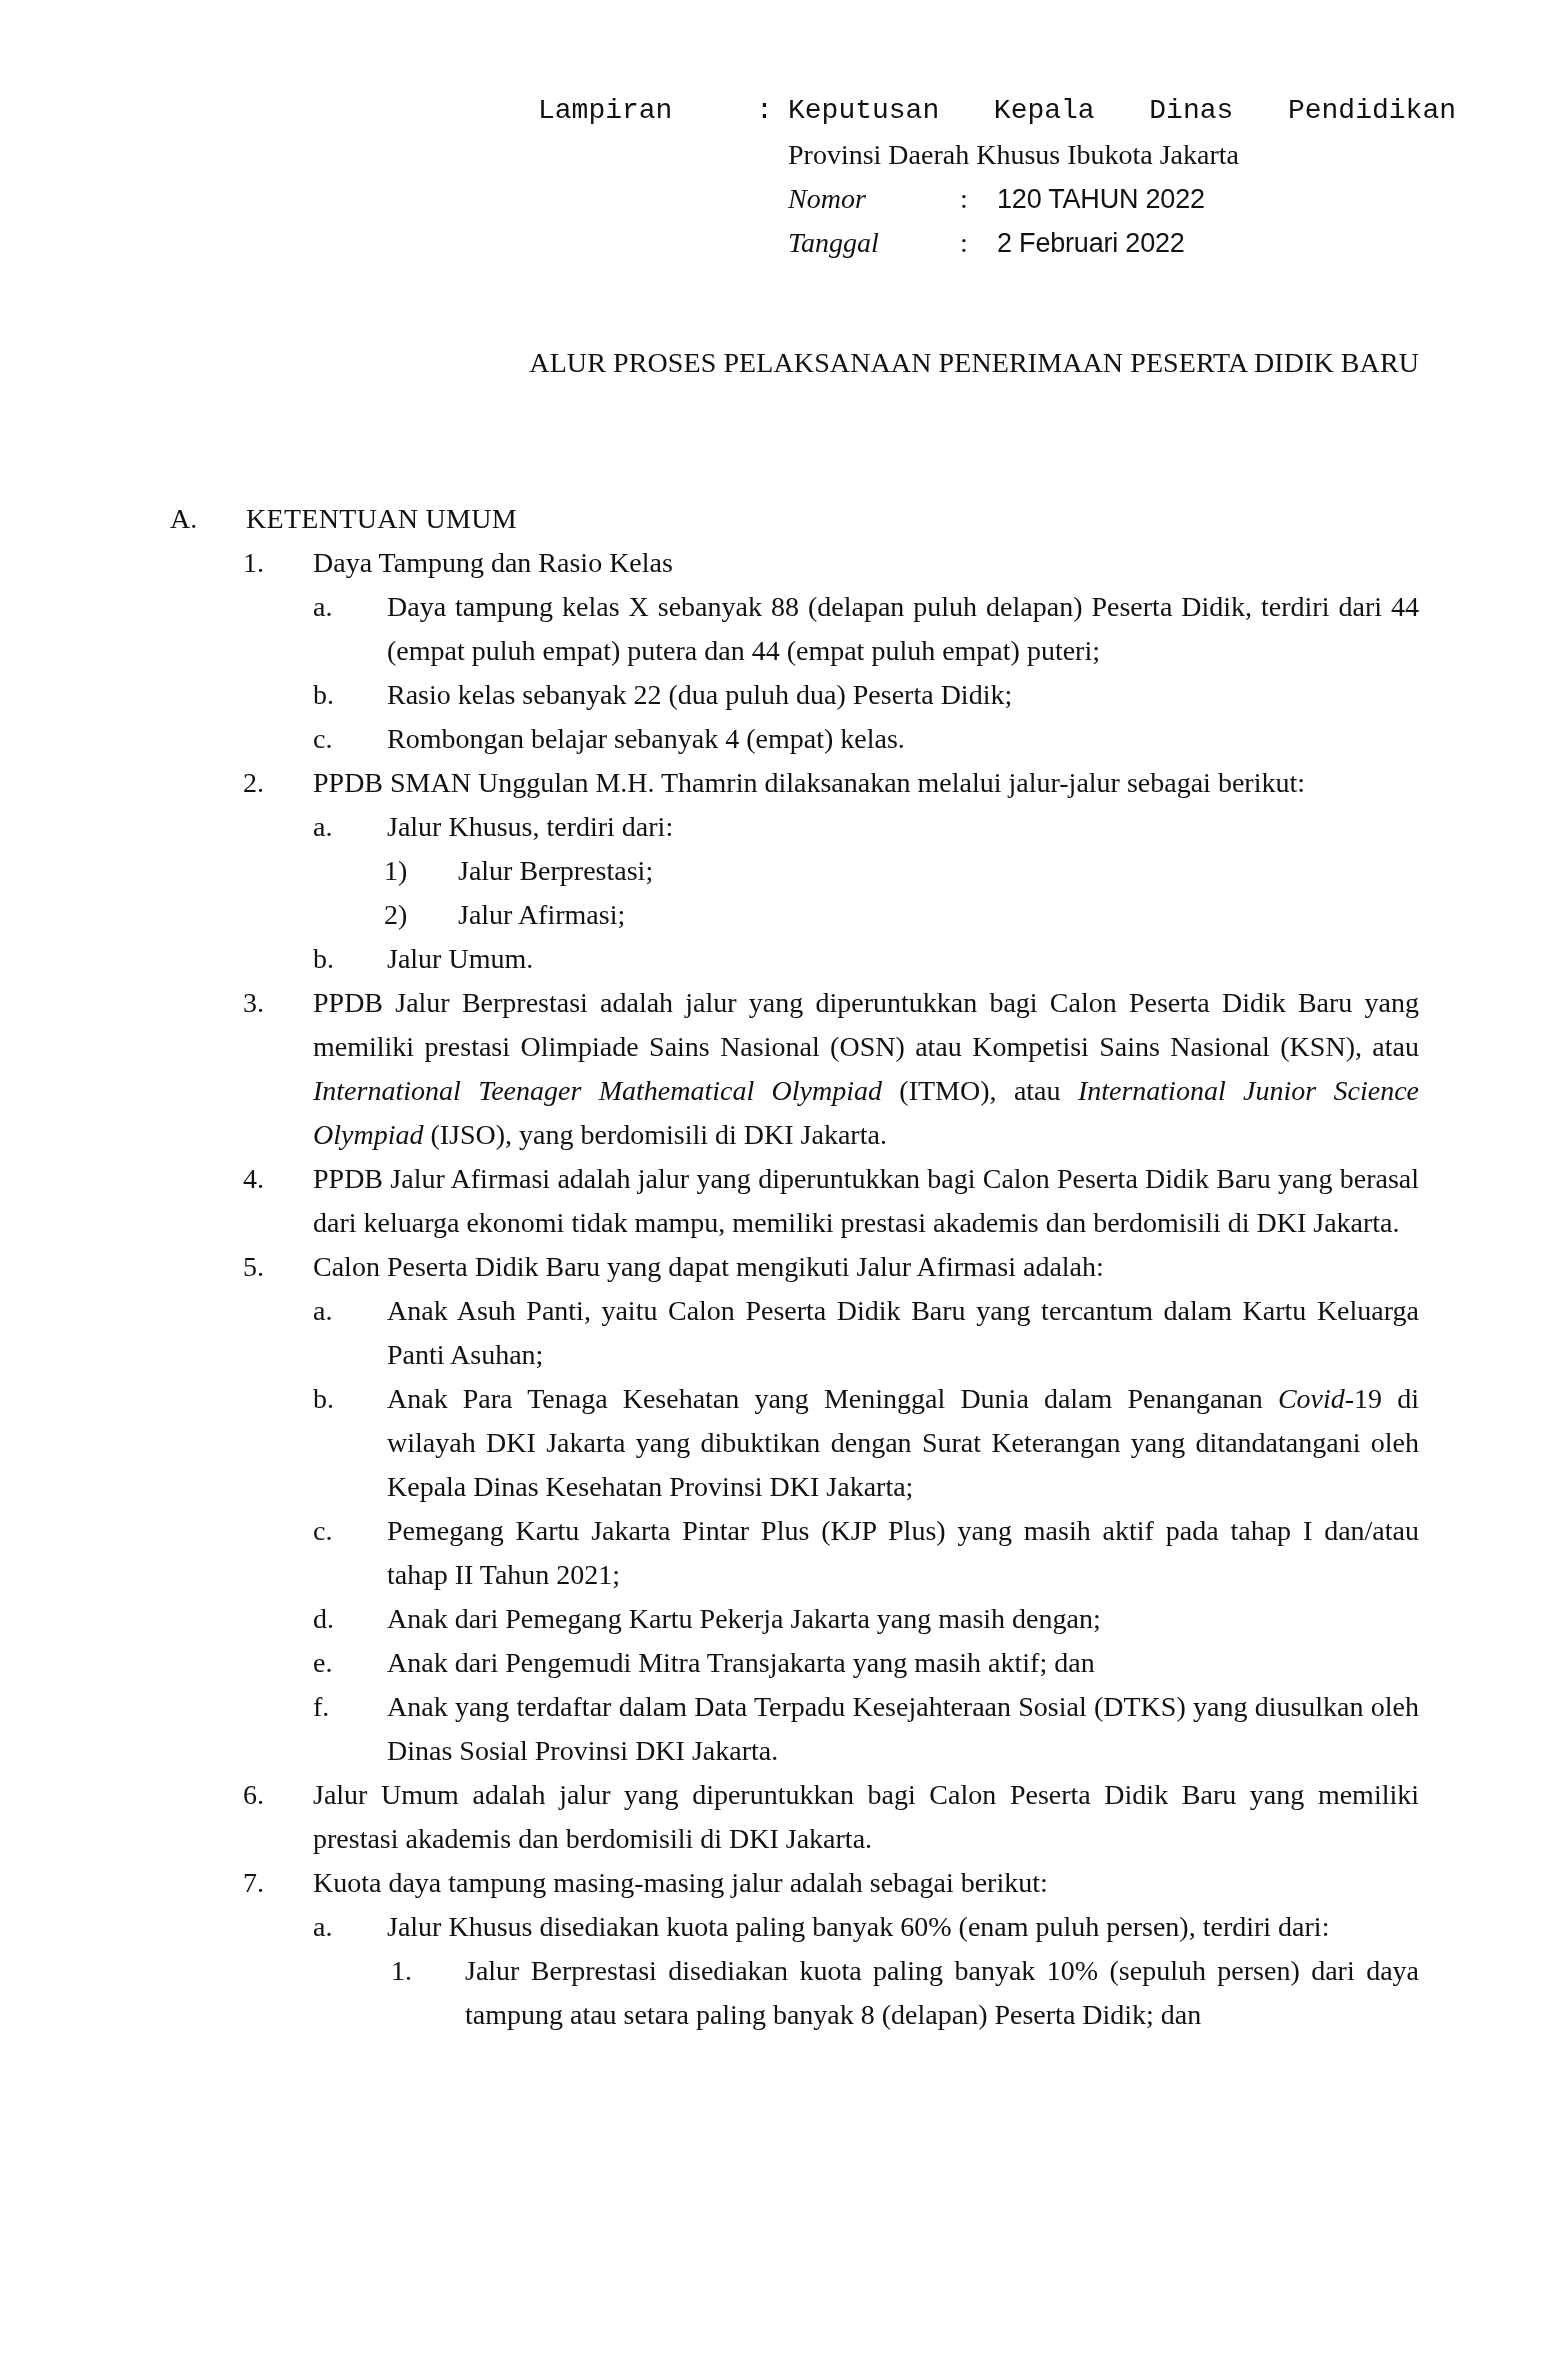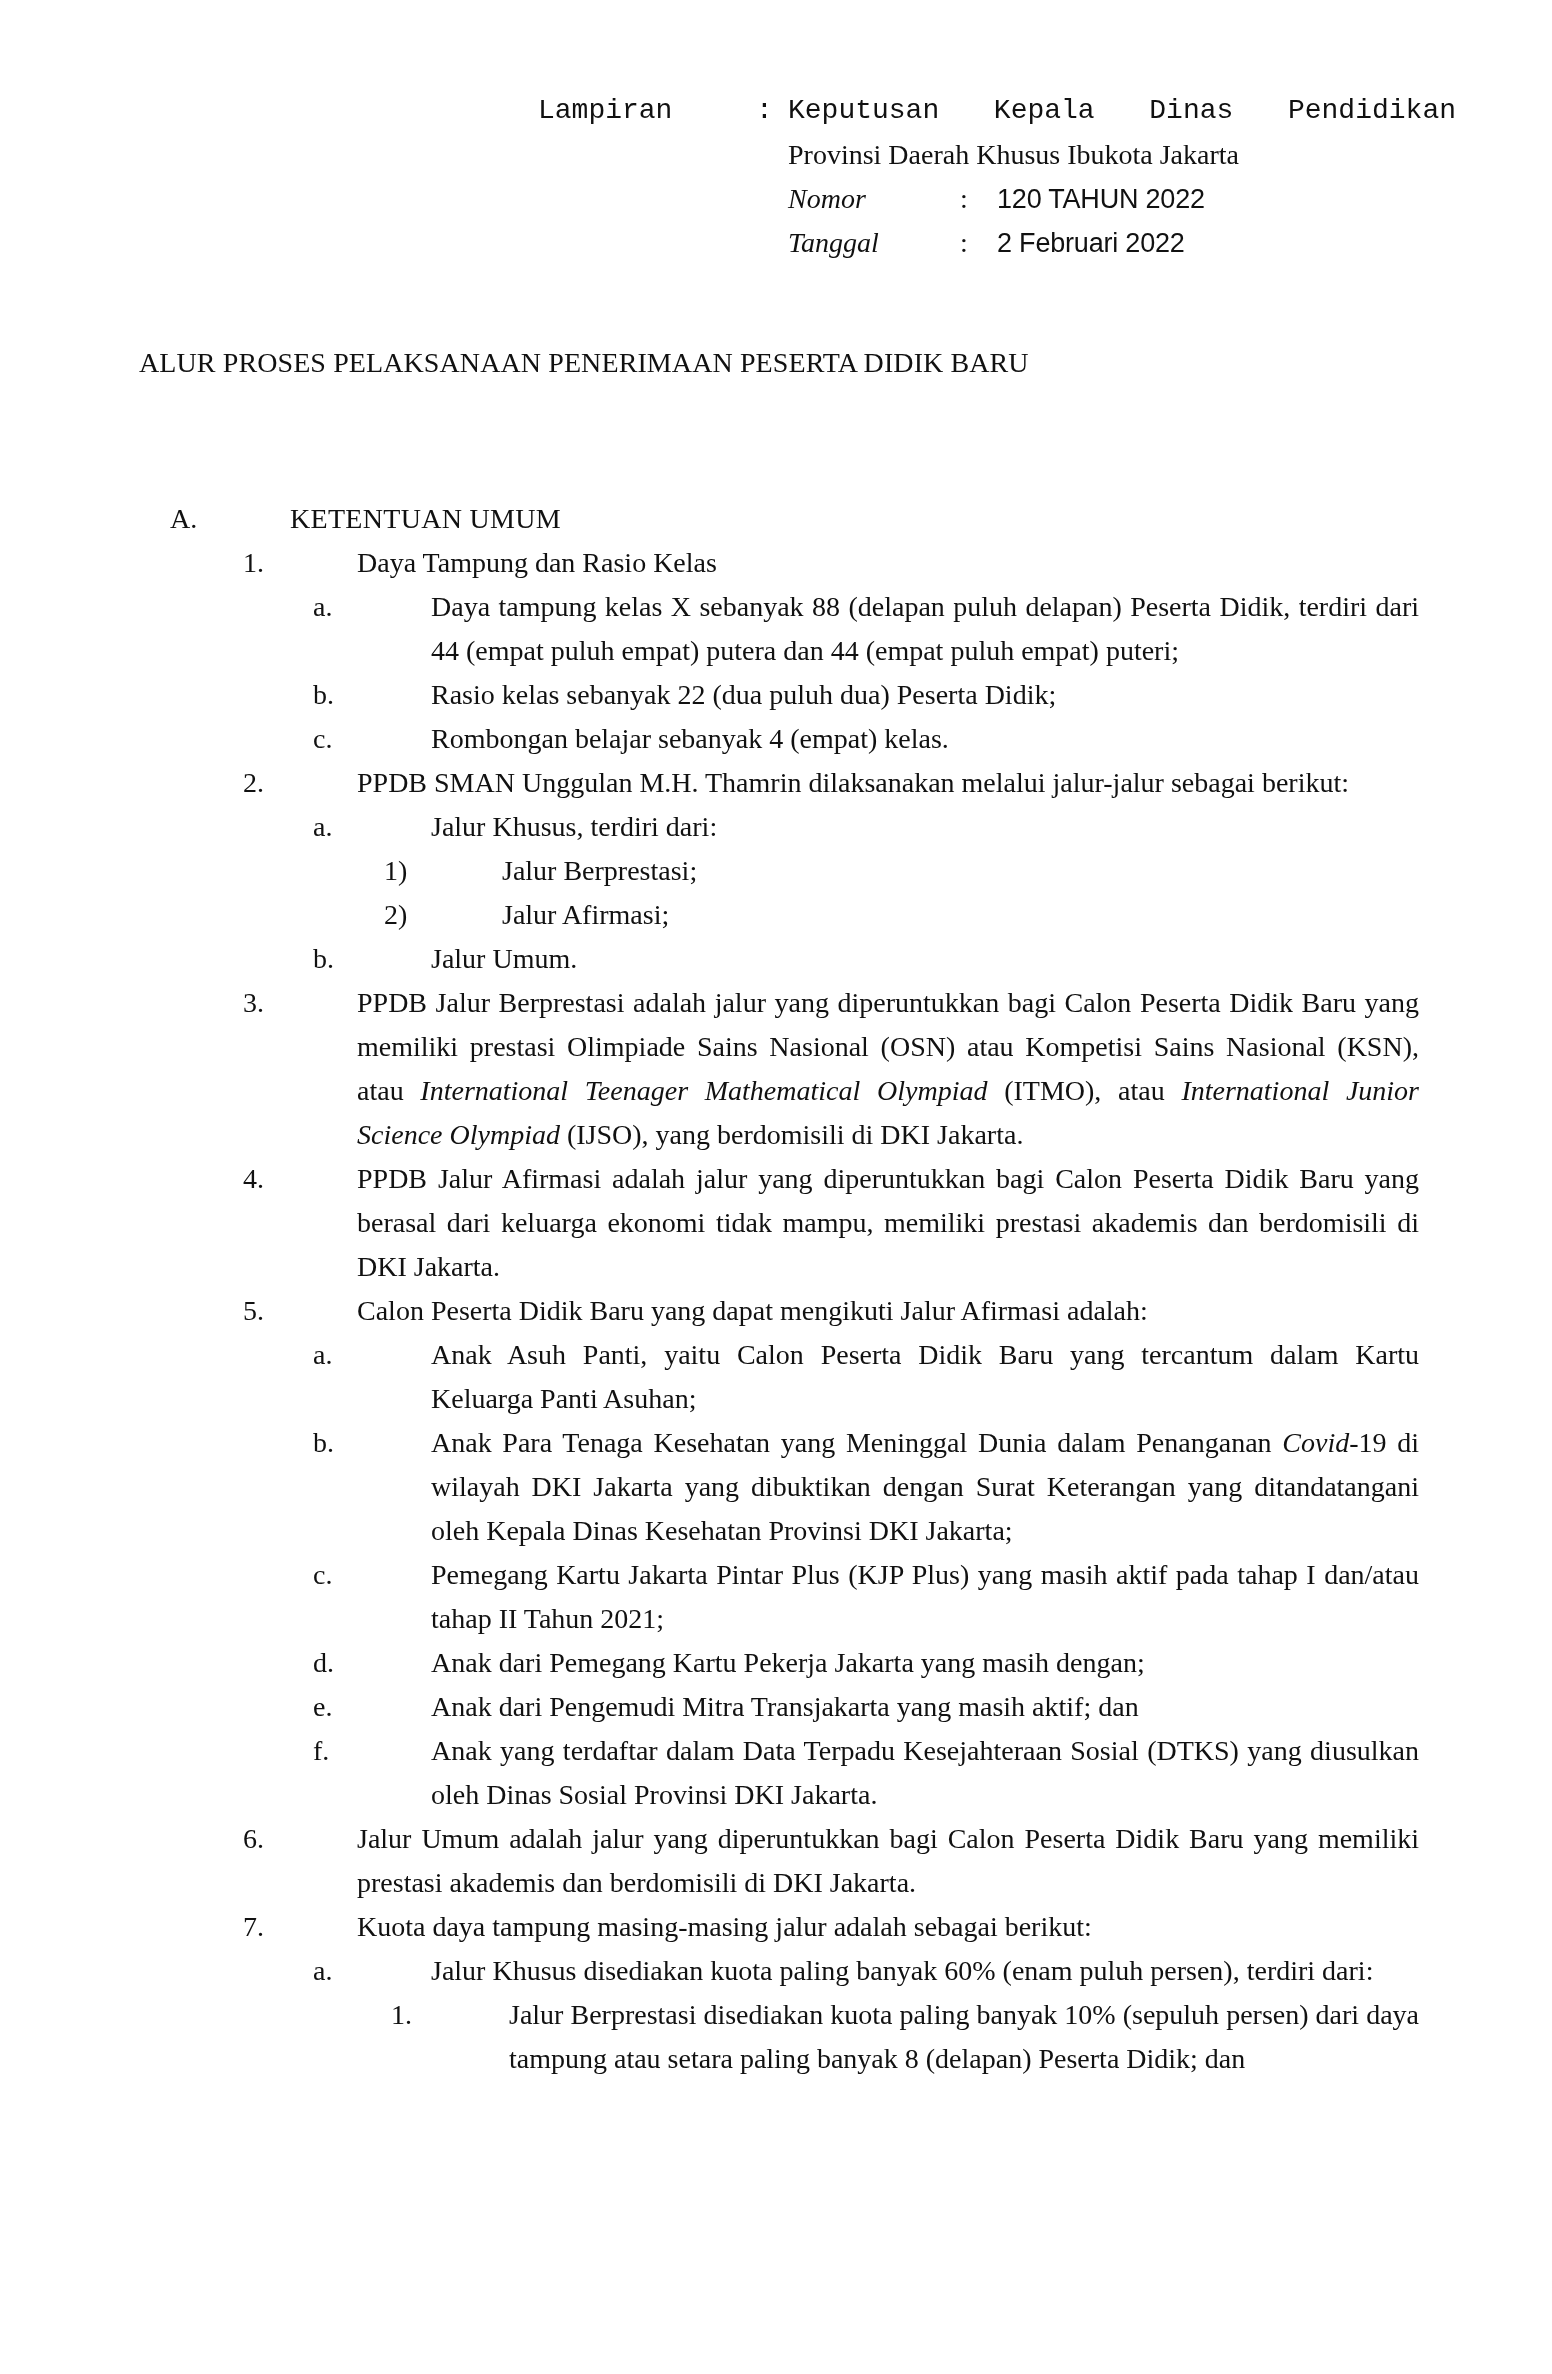--- a/index.html
+++ b/index.html
@@ -85,7 +85,7 @@
     left: 139px;
     top: 341px;
     width: 1280px;
-    text-align: left;
+    text-align: right;
     font-size: 28px;
     line-height: 44px;
     letter-spacing: 0.1px;

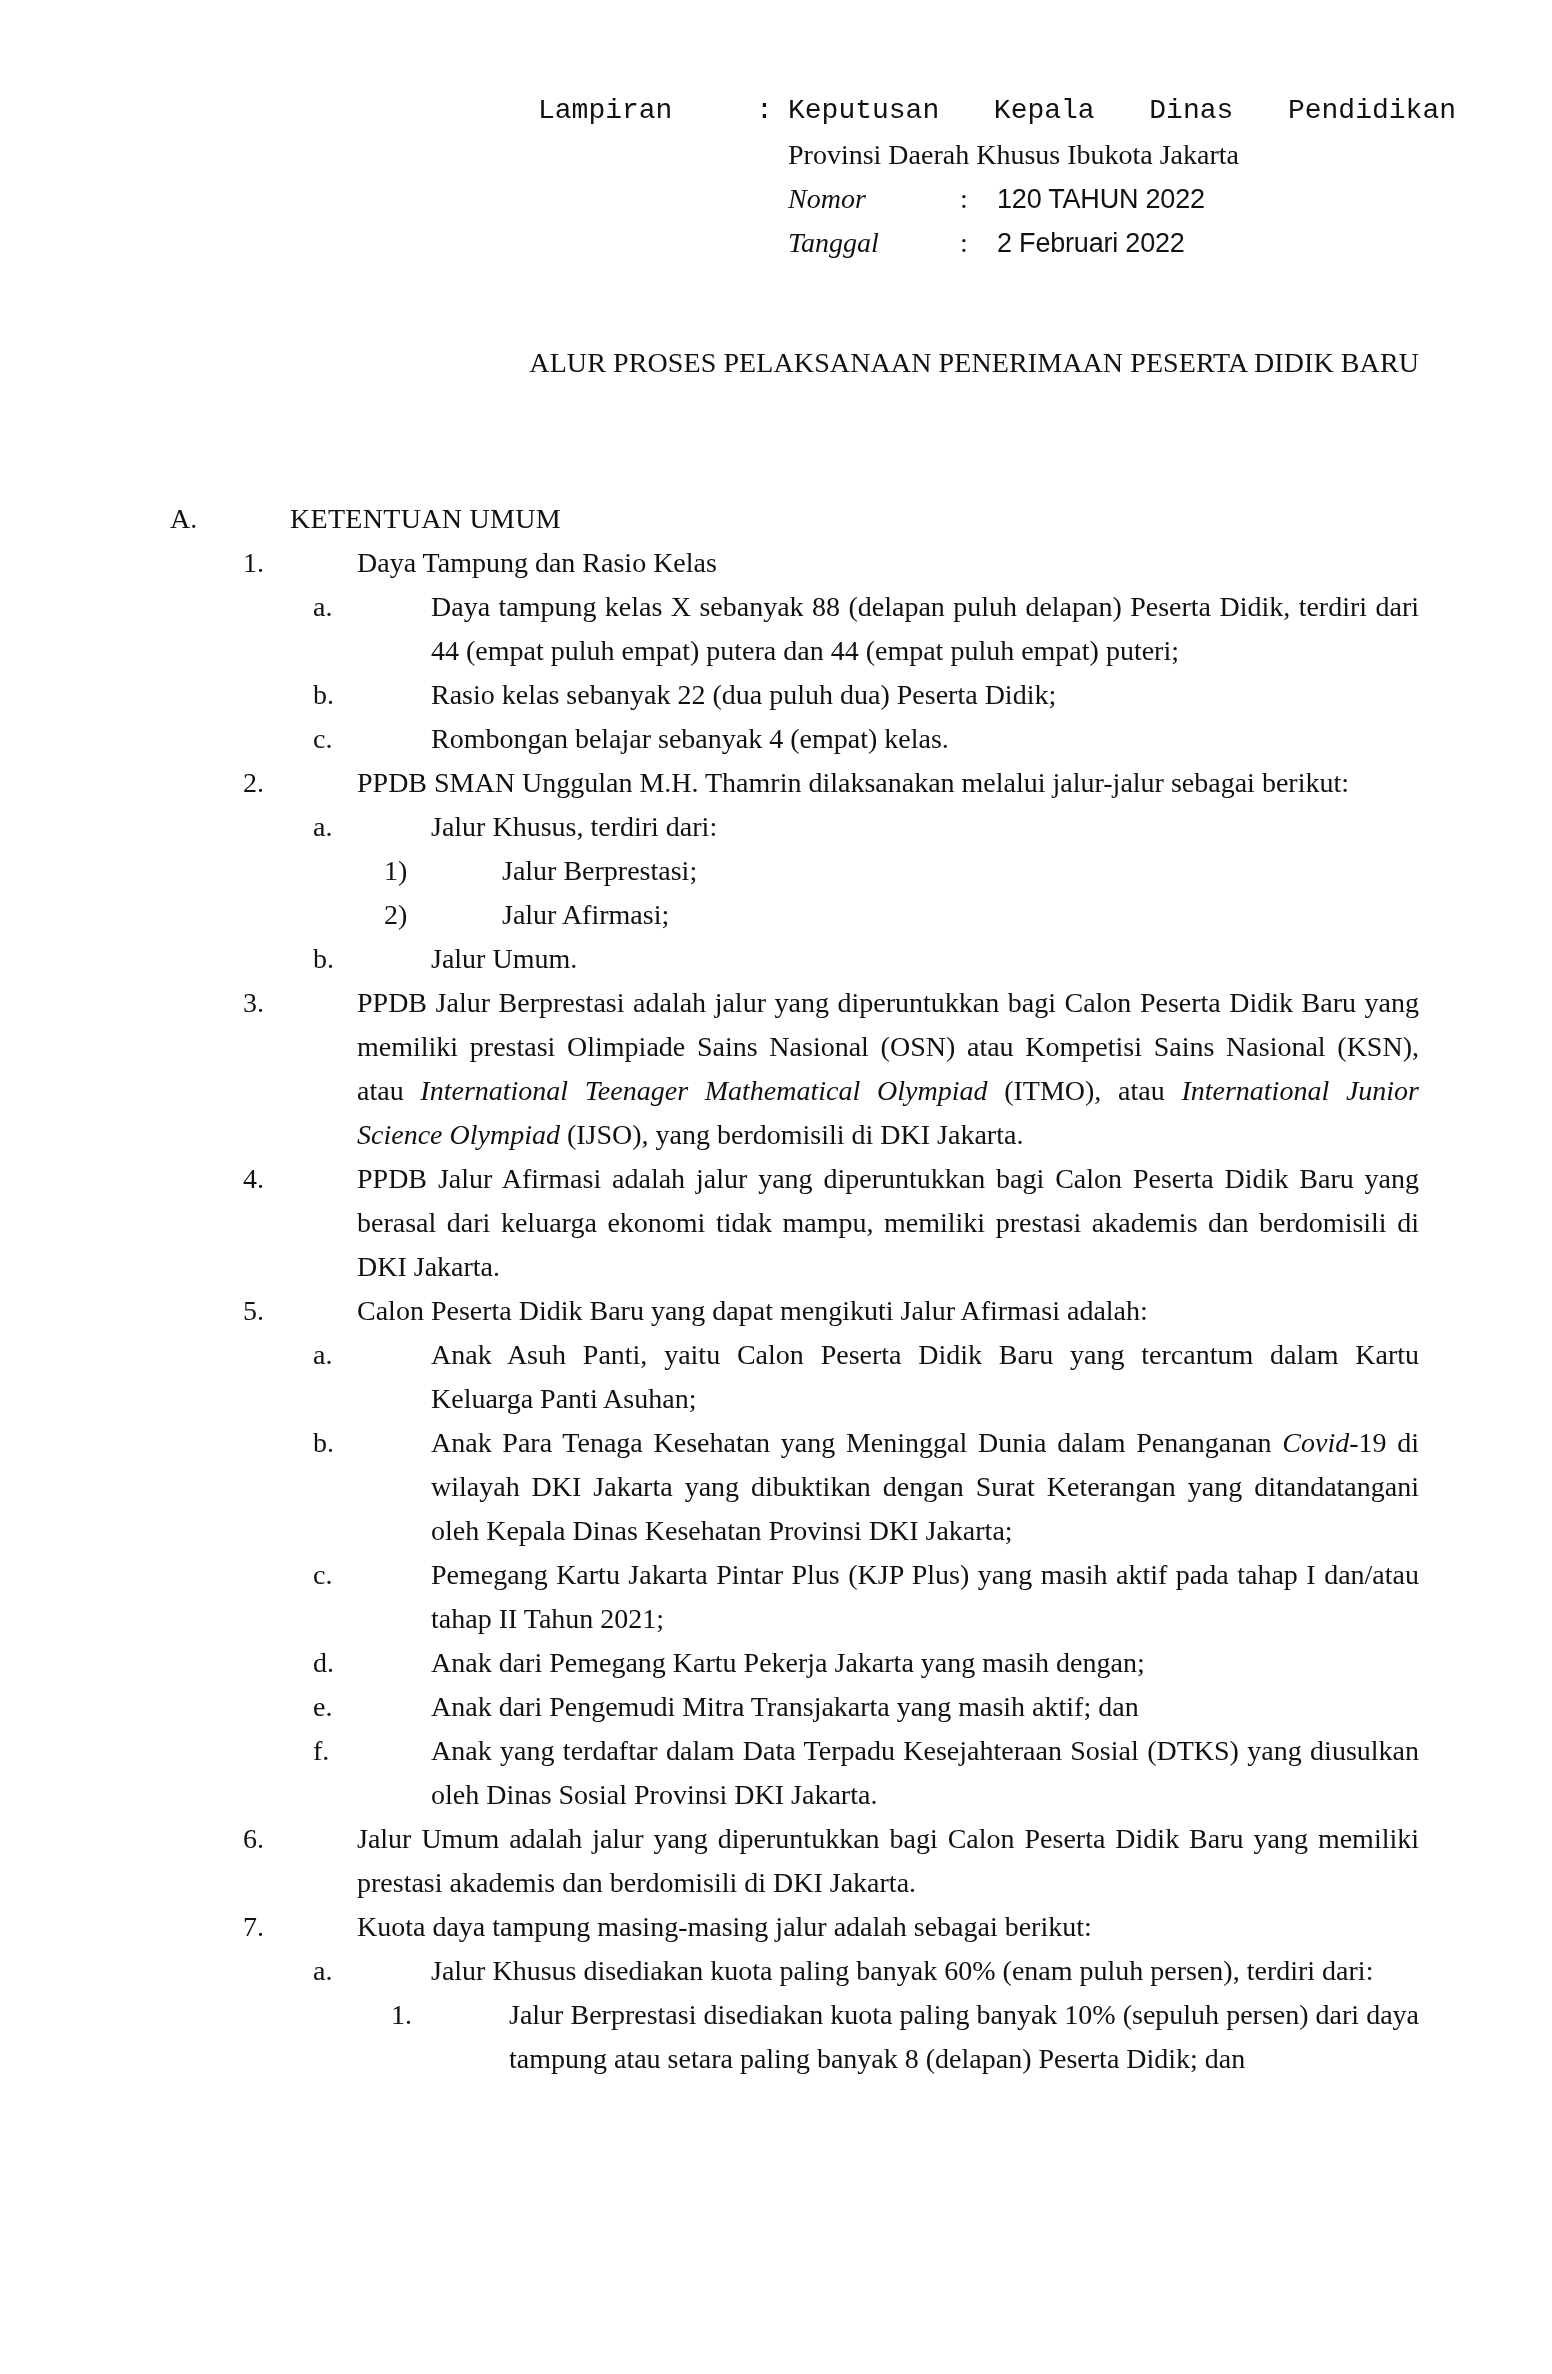--- a/index.html
+++ b/index.html
@@ -115,7 +115,6 @@
     text-align: justify;
     text-align-last: left;
     hyphens: none;
-    margin-left: 44px;
   }
   .content.nojust {
     text-align: left;

